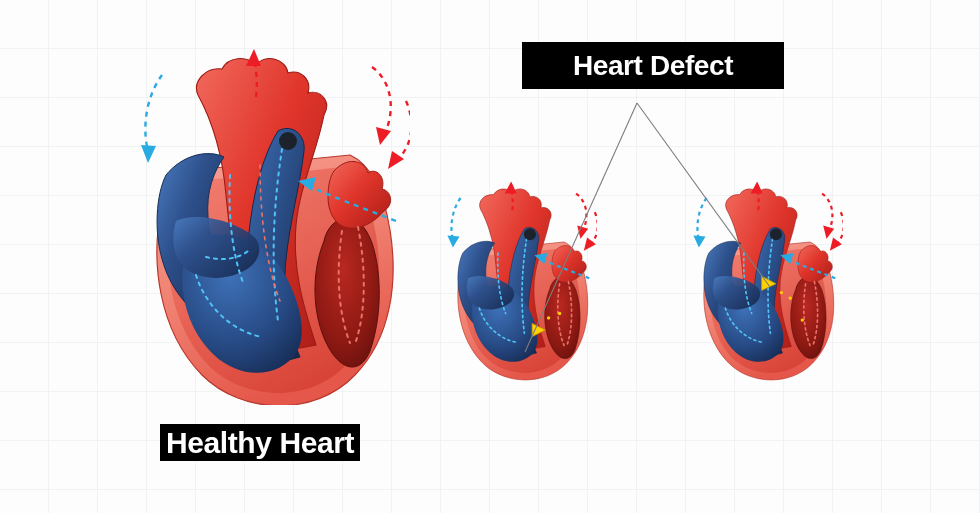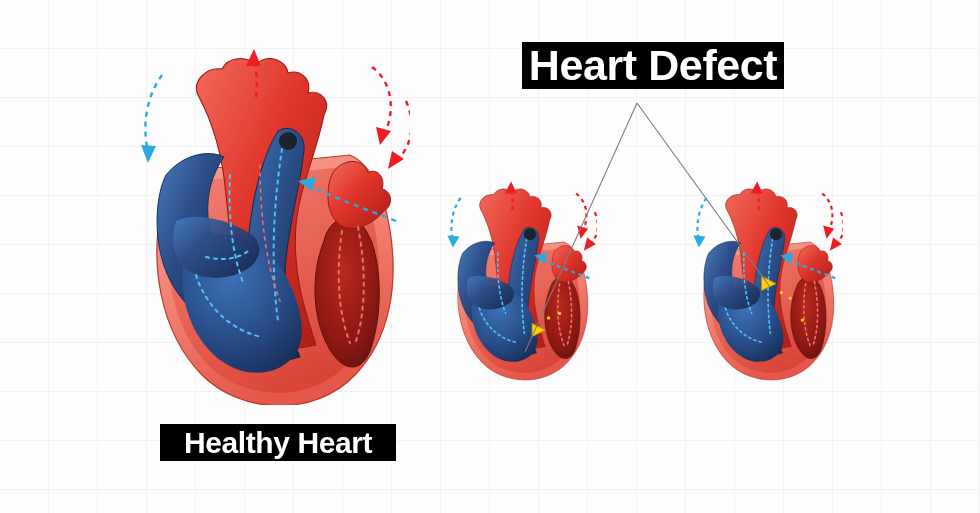--- a/index.html
+++ b/index.html
@@ -52,7 +52,7 @@
     top: 42px;
     width: 262px;
     height: 47px;
-    font-size: 43px;
+    font-size: 28px;
   }
   .leader-svg {
     position: absolute;

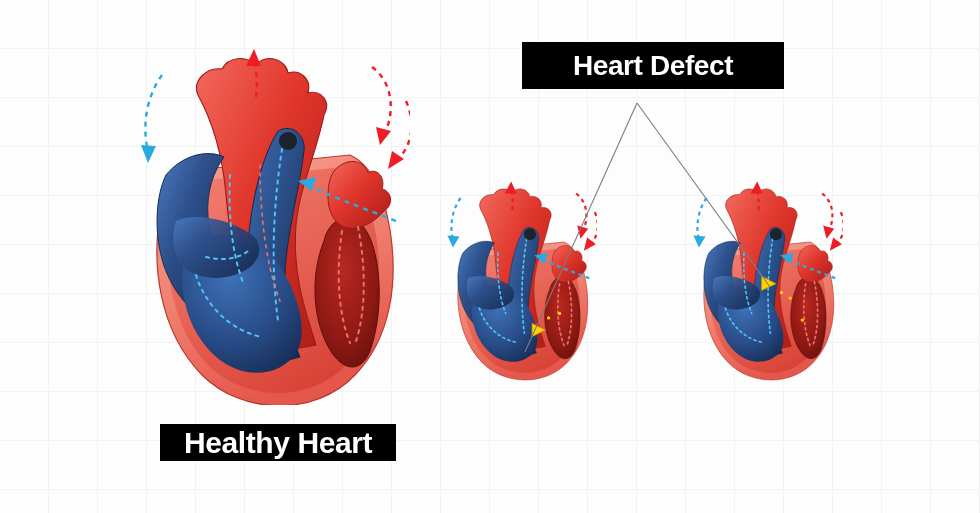--- a/index.html
+++ b/index.html
@@ -43,7 +43,7 @@
   #label-healthy {
     left: 160px;
     top: 424px;
-    width: 236px;
+    width: 200px;
     height: 37px;
     font-size: 30px;
   }

